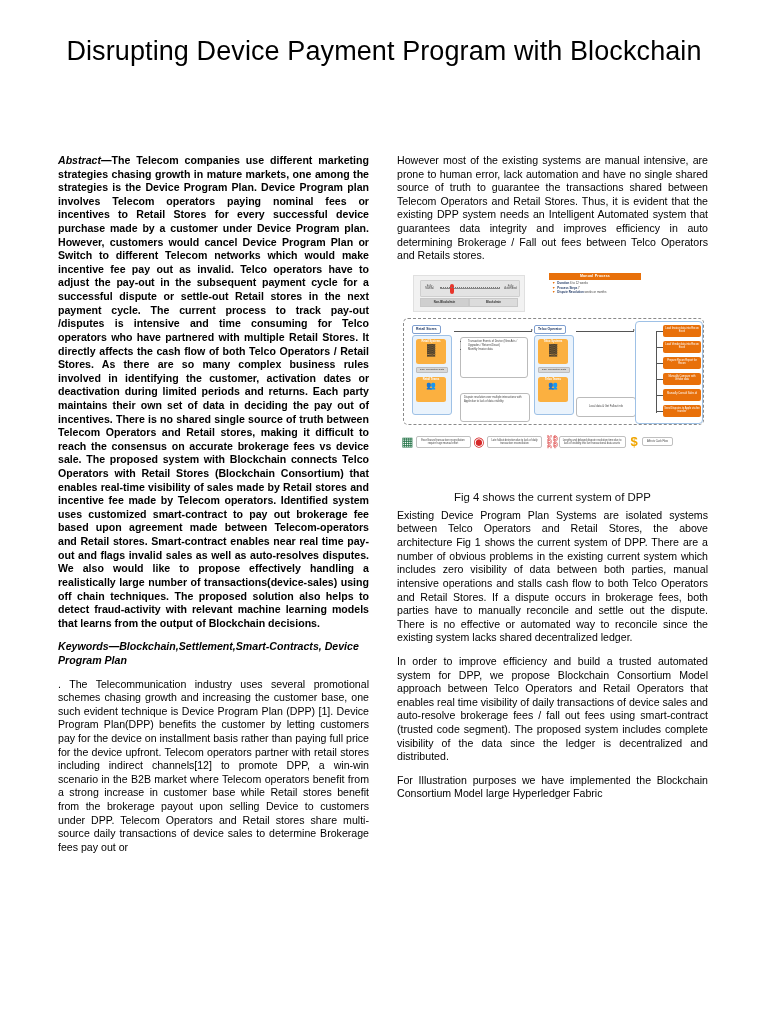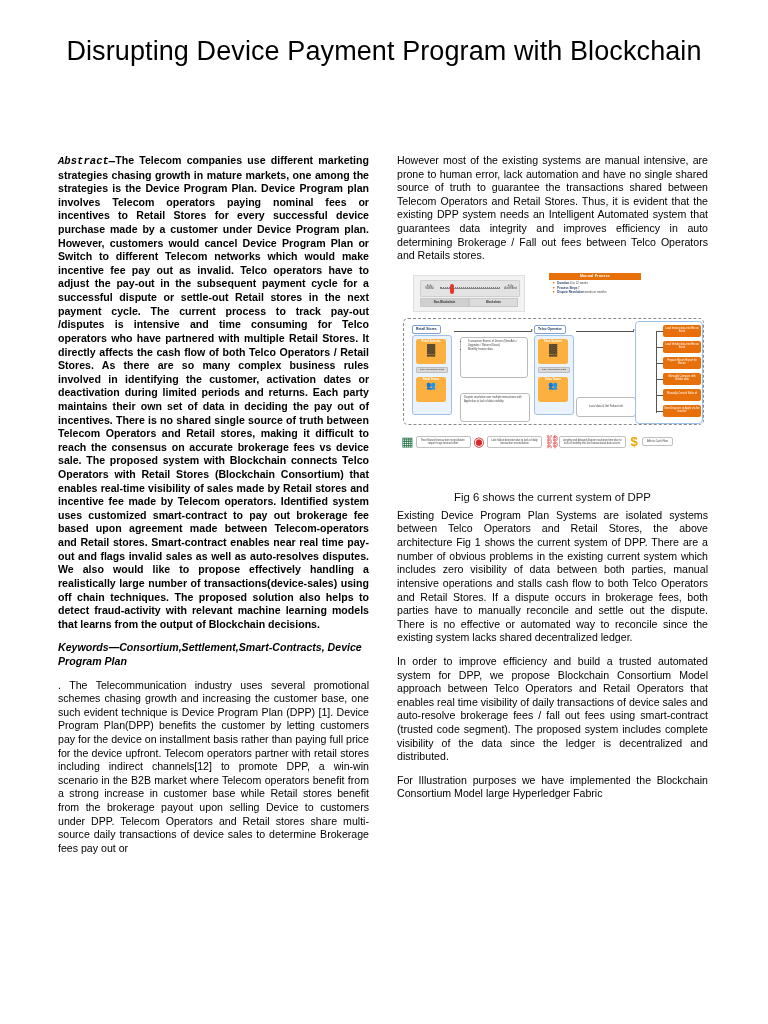--- a/index.html
+++ b/index.html
@@ -46,7 +46,7 @@
     font-size:10.5px;
     line-height:1.30;
   }
-  .abstract .lead{font-weight:bold;font-style:italic;font-family:Liberation Mono, monospace;}
+  .abstract .lead{font-weight:bold;font-style:italic;}
   .keywords{
     font-weight:bold;
     font-style:italic;

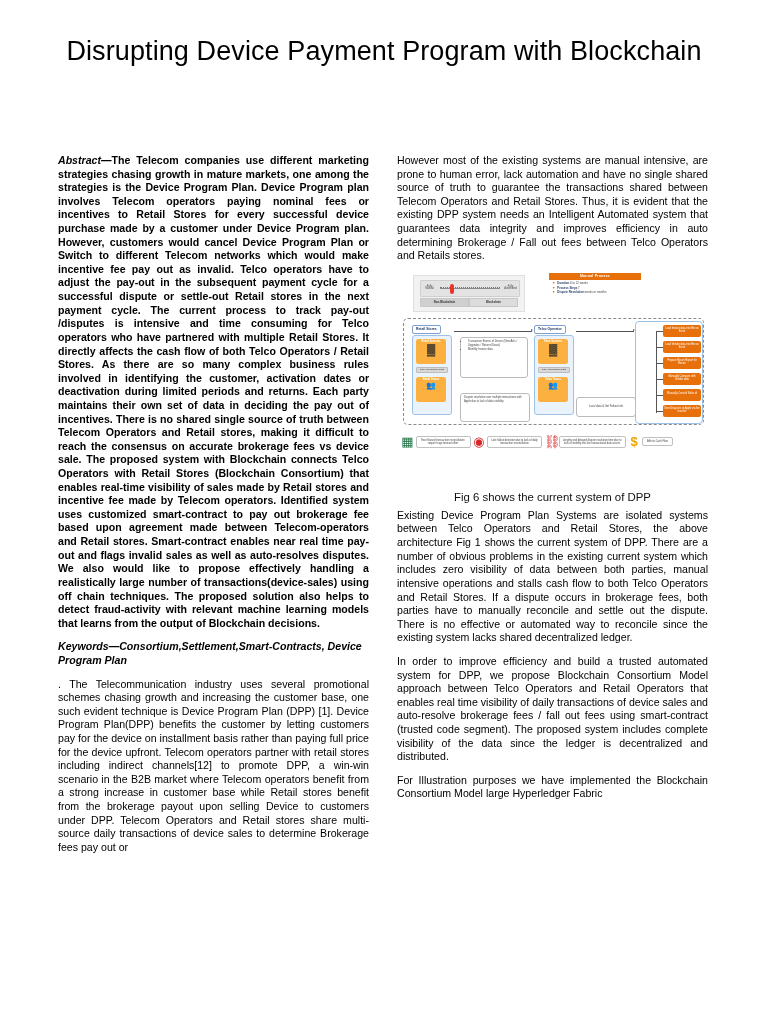--- a/index.html
+++ b/index.html
@@ -342,7 +342,7 @@
           </div>
 
         </div>
-        <div class="fig-caption">Fig 6 shows the current system of DPP</div>
+        <div class="fig-caption">Fig 4 shows the current system of DPP</div>
       </div>
 
       <p>Existing Device Program Plan Systems are isolated systems between Telco Operators and Retail Stores, the above architecture Fig 1 shows the current system of DPP. There are a number of obvious problems in the existing current system which includes zero visibility of data between both parties, manual intensive operations and stalls cash flow to both Telco Operators and Retail Stores. If a dispute occurs in brokerage fees, both parties have to manually reconcile and settle out the dispute. There is no effective or automated way to reconcile since the existing system lacks shared decentralized ledger.</p>

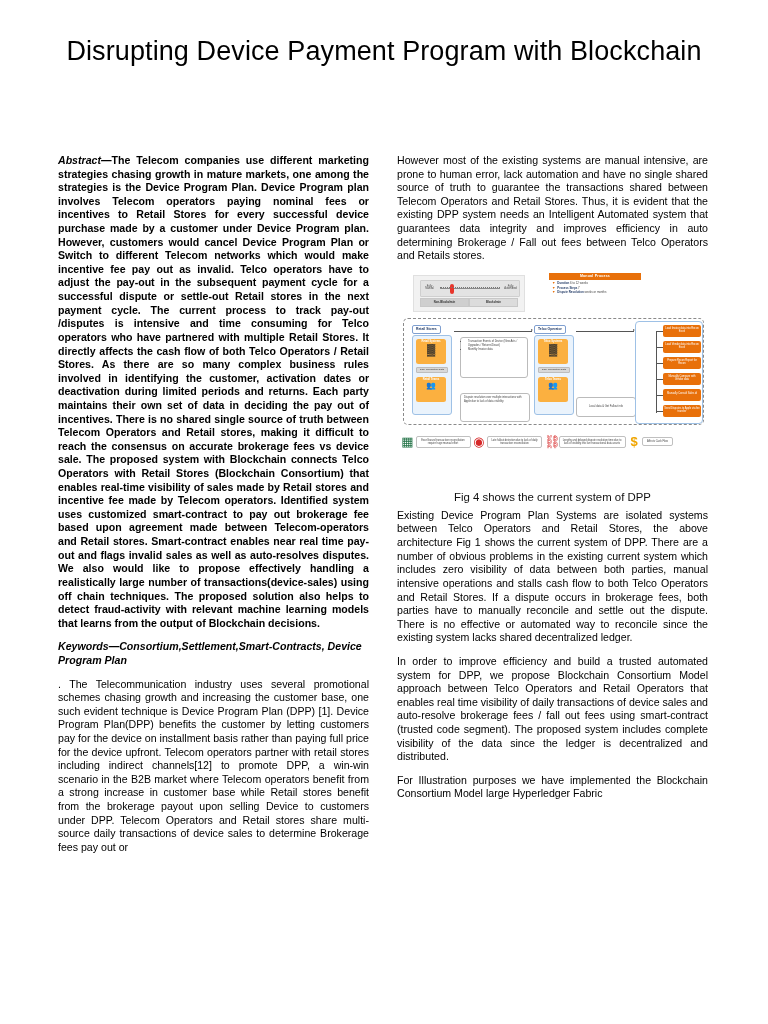--- a/index.html
+++ b/index.html
@@ -209,7 +209,7 @@
 
       <p class="abstract"><span class="lead">Abstract—</span><span>The Telecom companies use different marketing strategies chasing growth in mature markets, one among the strategies is the Device Program Plan. Device Program plan involves Telecom operators paying nominal fees or incentives to Retail Stores for every successful device purchase made by a customer under Device Program plan. However, customers would cancel Device Program Plan or Switch to different Telecom networks which would make incentive fee pay out as invalid. Telco operators have to adjust the pay-out in the subsequent payment cycle for a successful dispute or settle-out Retail stores in the next payment cycle. The current process to track pay-out /disputes is intensive and time consuming for Telco operators who have partnered with multiple Retail Stores. It directly affects the cash flow of both Telco Operators / Retail Stores. As there are so many complex business rules involved in identifying the customer, activation dates or deactivation during limited periods and returns. Each party maintains their own set of data in deciding the pay out of incentives. There is no shared single source of truth between Telecom Operators and Retail stores, making it difficult to reach the consensus on accurate brokerage fees vs device sale. The proposed system with Blockchain connects Telco Operators with Retail Stores (Blockchain Consortium) that enables real-time visibility of sales made by Retail stores and incentive fee made by Telecom operators. Identified system uses customized smart-contract to pay out brokerage fee based upon agreement made between Telecom-operators and Retail stores. Smart-contract enables near real time pay-out and flags invalid sales as well as auto-resolves disputes. We also would like to propose effectively handling a realistically large number of transactions(device-sales) using off chain techniques. The proposed solution also helps to detect fraud-activity with relevant machine learning models that learns from the output of Blockchain decisions.</span></p>
 
-      <p class="keywords">Keywords—Consortium,Settlement,Smart-Contracts, Device Program Plan</p>
+      <p class="keywords">Keywords—Blockchain,Settlement,Smart-Contracts, Device Program Plan</p>
 
 
       <p>.  The Telecommunication industry uses several promotional schemes chasing growth and increasing the customer base, one such evident technique is Device Program Plan (DPP) [1]. Device Program Plan(DPP) benefits the customer by letting customers pay for the device on installment  basis rather than paying full price for the device upfront. Telecom operators partner with retail stores including indirect channels[12] to promote DPP, a win-win scenario in the B2B market where Telecom operators benefit from a strong increase in customer base while Retail stores benefit from the brokerage payout upon selling Device to customers under DPP. Telecom Operators and Retail stores share multi-source daily transactions of device sales to determine Brokerage fees pay out or</p>

